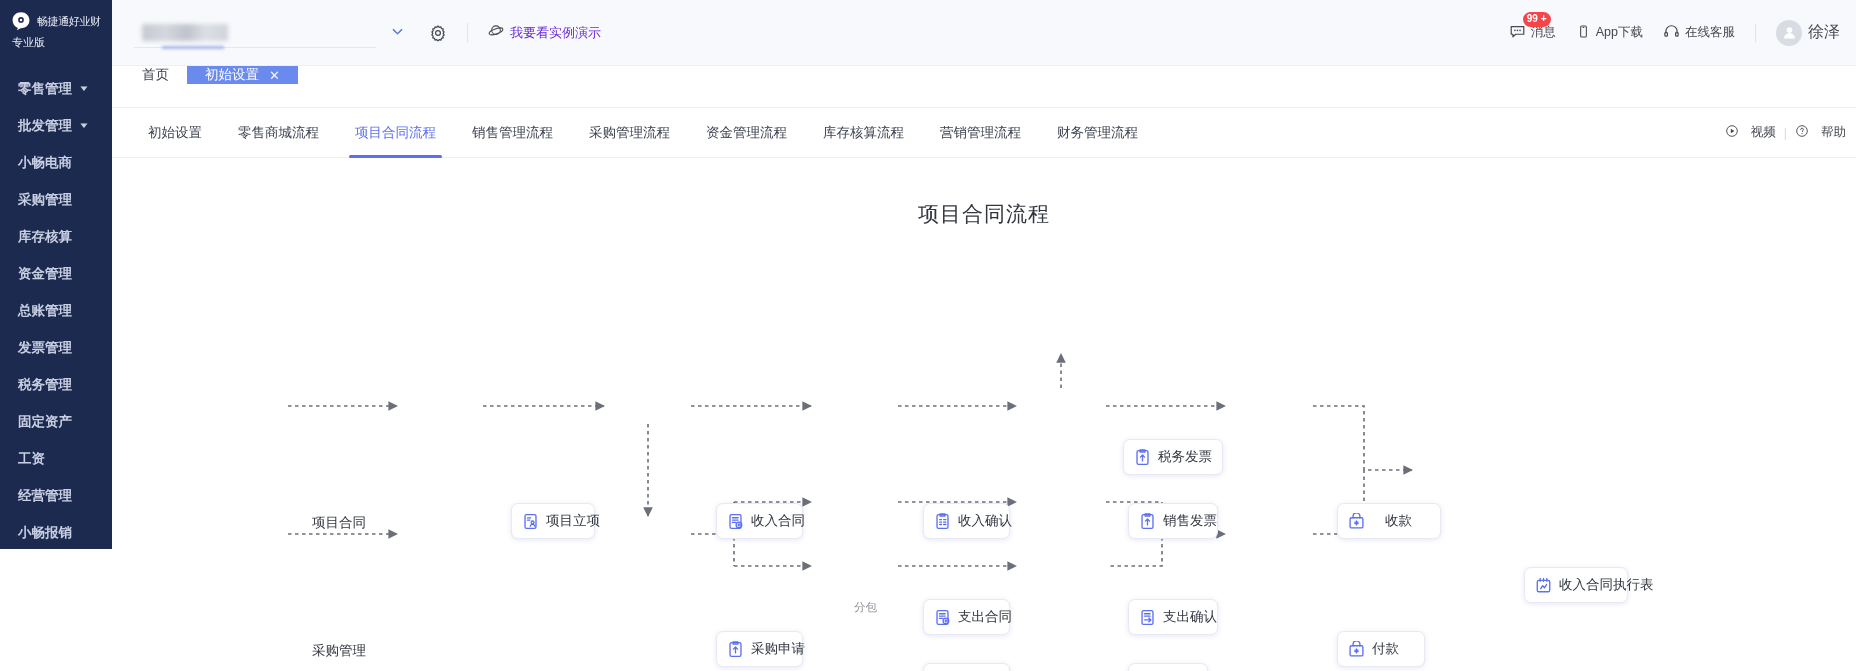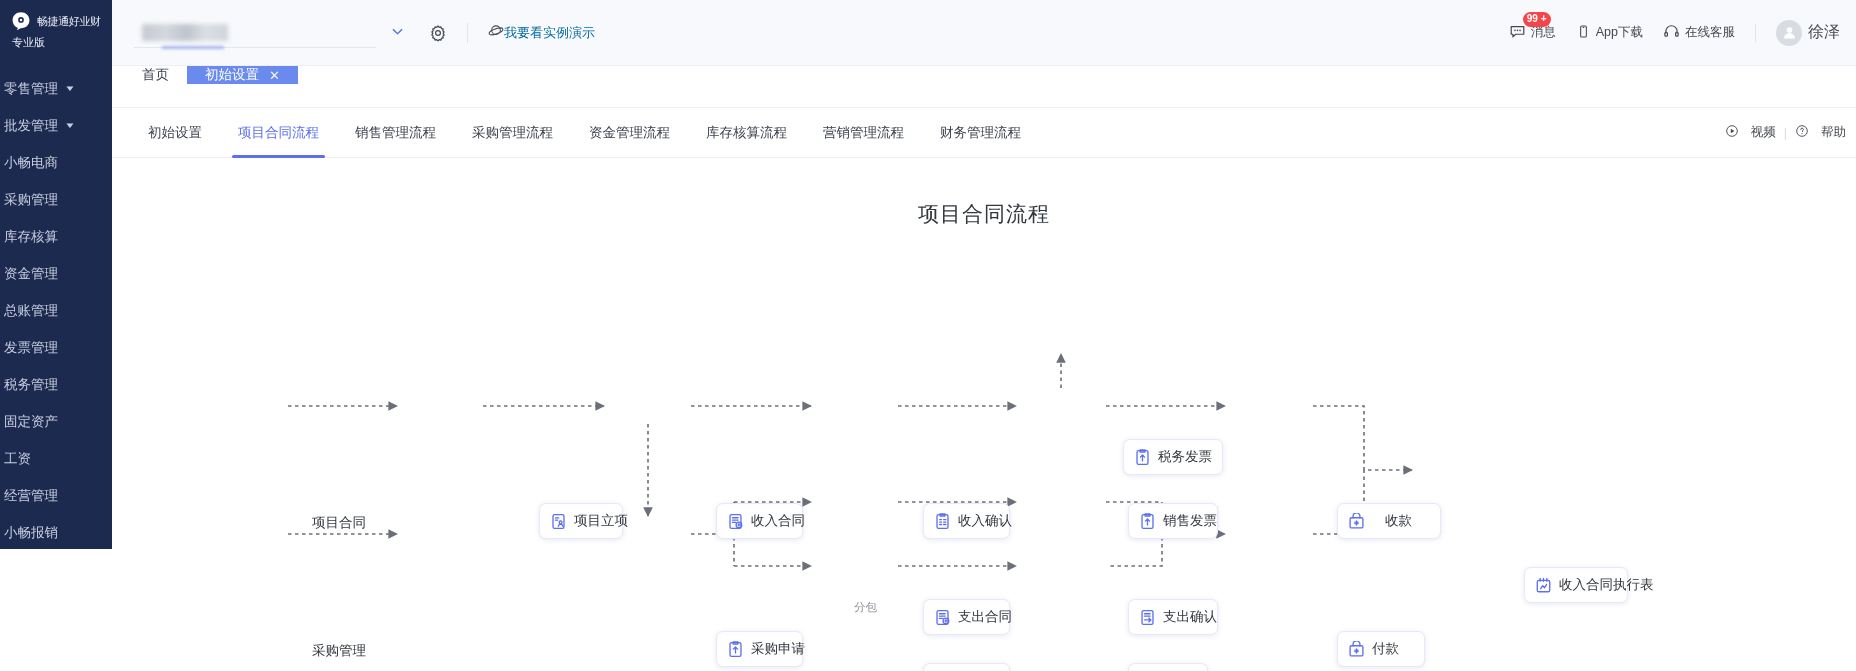--- a/index.html
+++ b/index.html
@@ -63,7 +63,7 @@
   .gear-btn { margin-left: 24px; cursor: pointer; display: flex; align-items: center; }
   .tb-divider { width: 1px; height: 20px; background: #e1e5ec; margin: 0 20px; }
   .demo-link {
-    display: flex; align-items: center; color: #0369a1;
+    display: flex; align-items: center; gap: 6px; color: #6d28d9;
     font-size: 13px; cursor: pointer; white-space: nowrap;
   }
   .topbar-right {

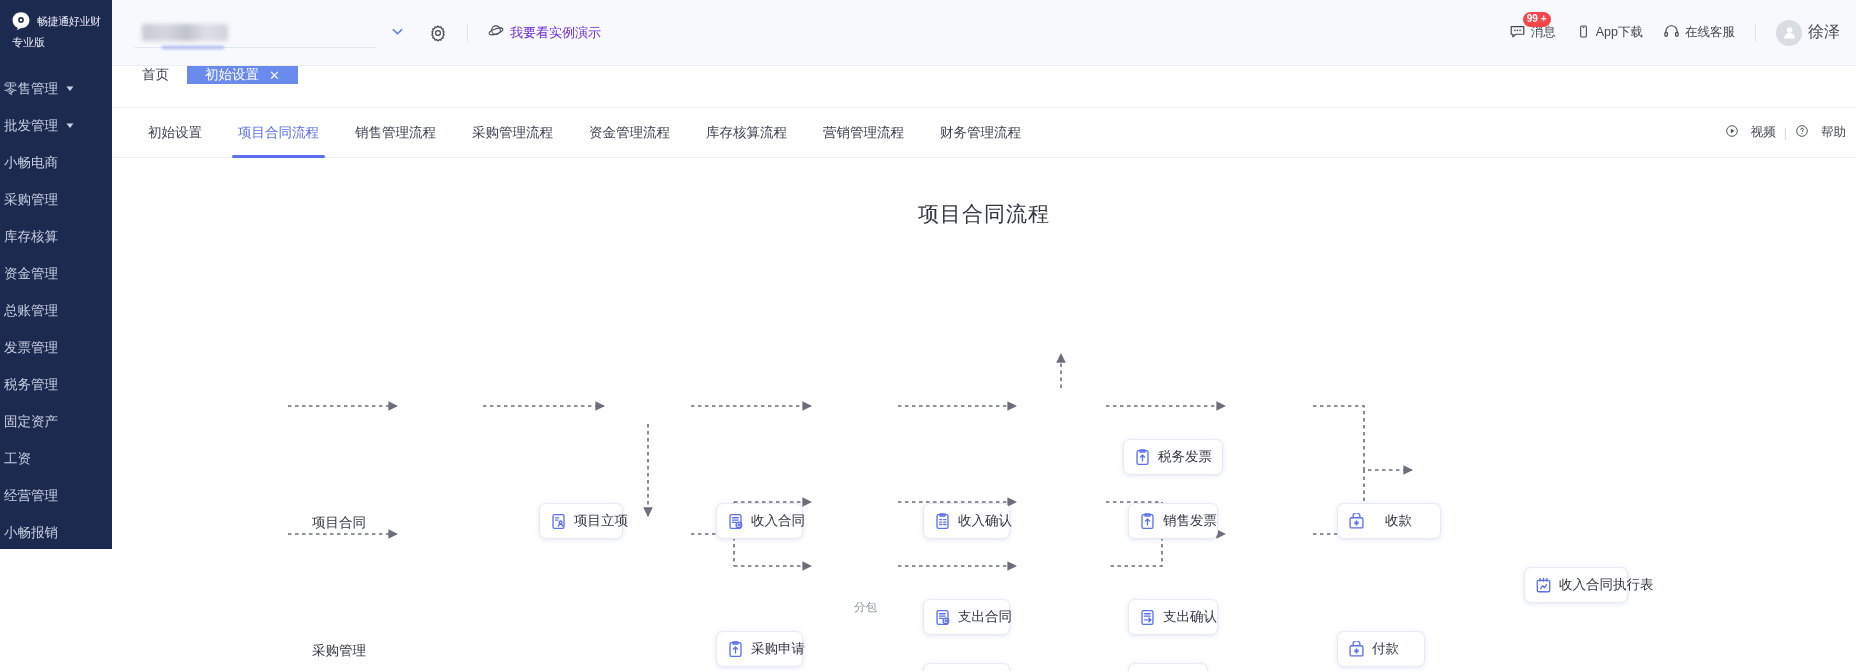--- a/index.html
+++ b/index.html
@@ -31,8 +31,8 @@
   .side-list { margin-top: 4px; }
   .side-item {
     height: 37px; display: flex; align-items: center;
-    padding-left: 4px; color: #c8cfe2; font-size: 13.5px;
-    cursor: pointer; white-space: nowrap;
+    padding-left: 18px; color: #c8cfe2; font-size: 13.5px;
+    cursor: pointer; white-space: nowrap; font-weight: bold;
   }
   .side-item .caret {
     margin-left: 8px; font-size: 8px; color: #c8cfe2; transform: scaleX(1.5);

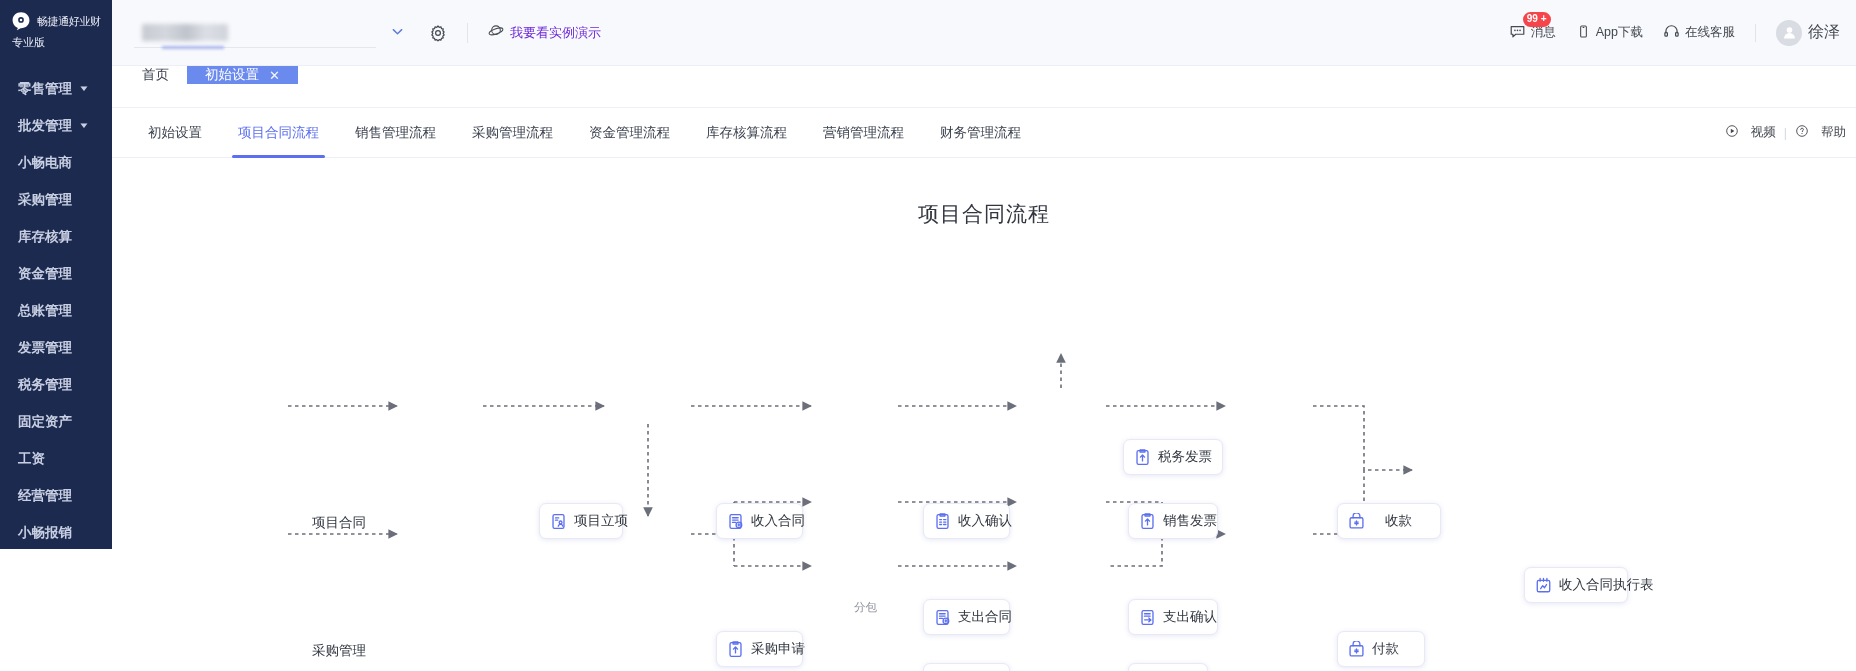--- a/index.html
+++ b/index.html
@@ -299,6 +299,9 @@
       <div style="display:flex;align-items:stretch;" id="sectabs">
           <div class="sectab">
             <span>初始设置</span>
+          </div>
+          <div class="sectab">
+            <span>零售商城流程</span>
           </div>
           <div class="sectab active">
             <span>项目合同流程</span>

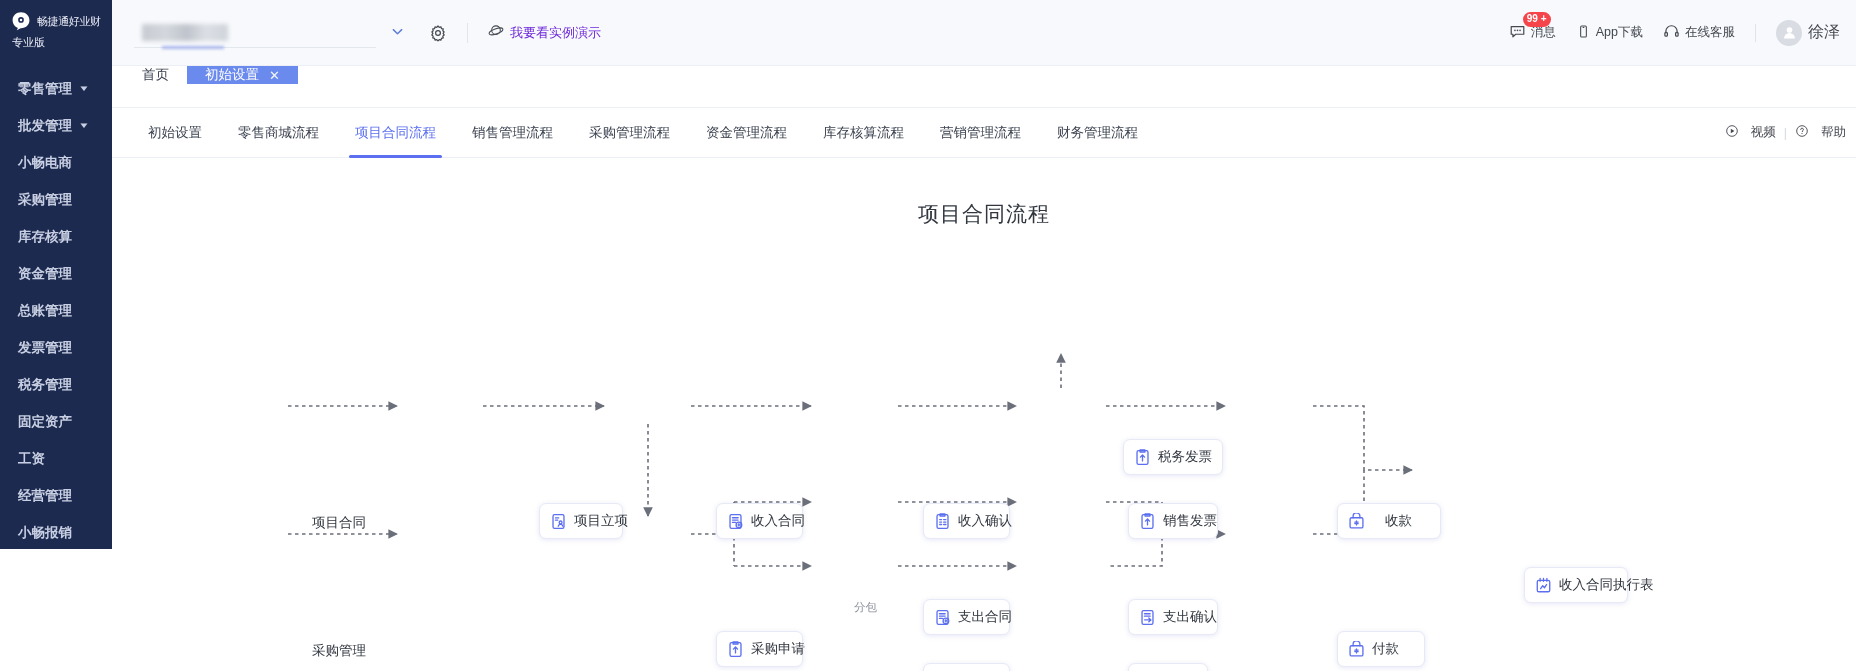--- a/index.html
+++ b/index.html
@@ -399,7 +399,7 @@
             </span>
             <span class="nlabel">税务发票</span>
           </div>
-          <div class="node" style="left: 399px; top: 345px; width: 84px; margin-left: 28px;">
+          <div class="node" style="left: 399px; top: 345px; width: 84px;">
             <span style="width: 17px; height: 17px; flex: 0 0 17px; display: block;">
               <svg class="nicon" viewBox="0 0 18 18">
                 <rect x="3.2" y="1.8" width="11.6" height="14.4" rx="1.6" fill="none" stroke="#5b6ff0" stroke-width="1.4" stroke-linejoin="round" stroke-linecap="round"></rect>

